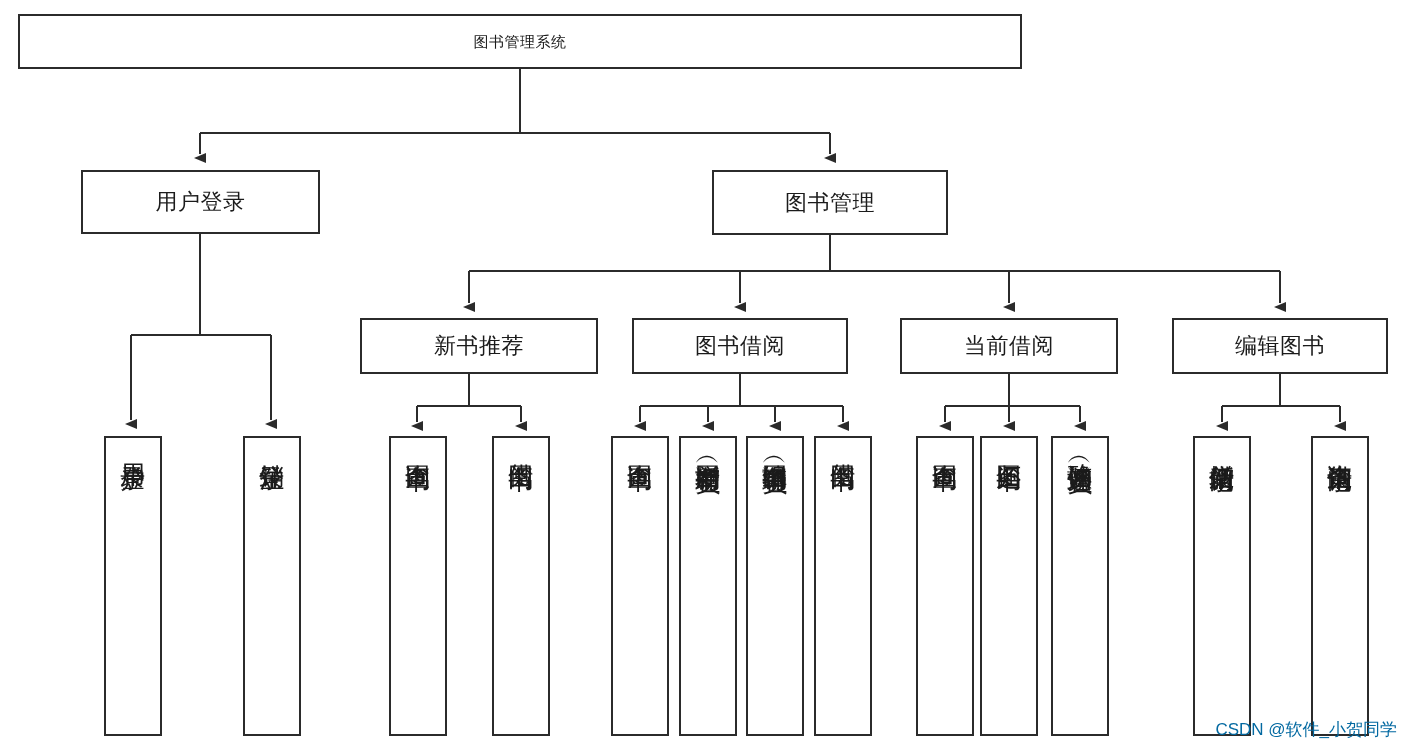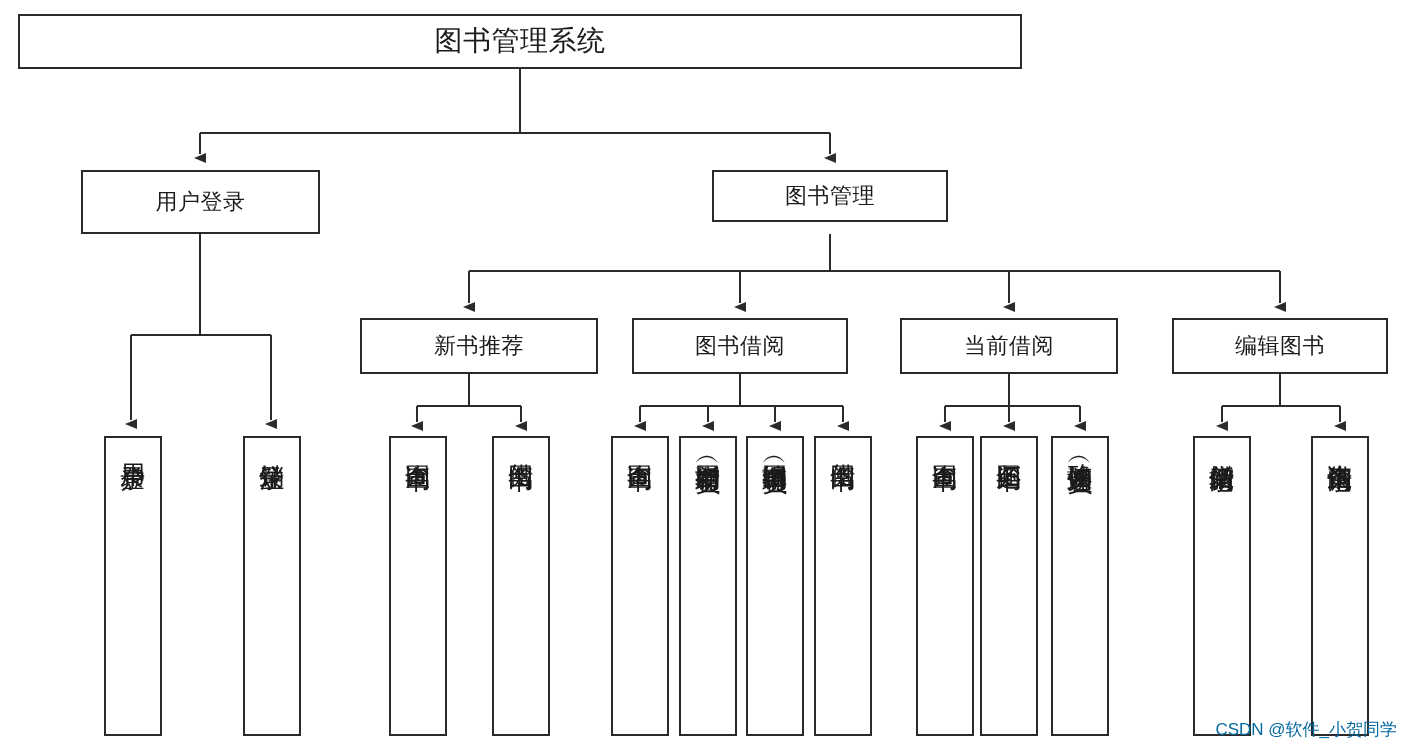--- a/index.html
+++ b/index.html
@@ -50,7 +50,7 @@
     font-size: 22px;
   }
   .node.root .label {
-    font-size: 28px;
+    font-size: 15px;
   }
   .node.vertical {
     align-items: flex-start;

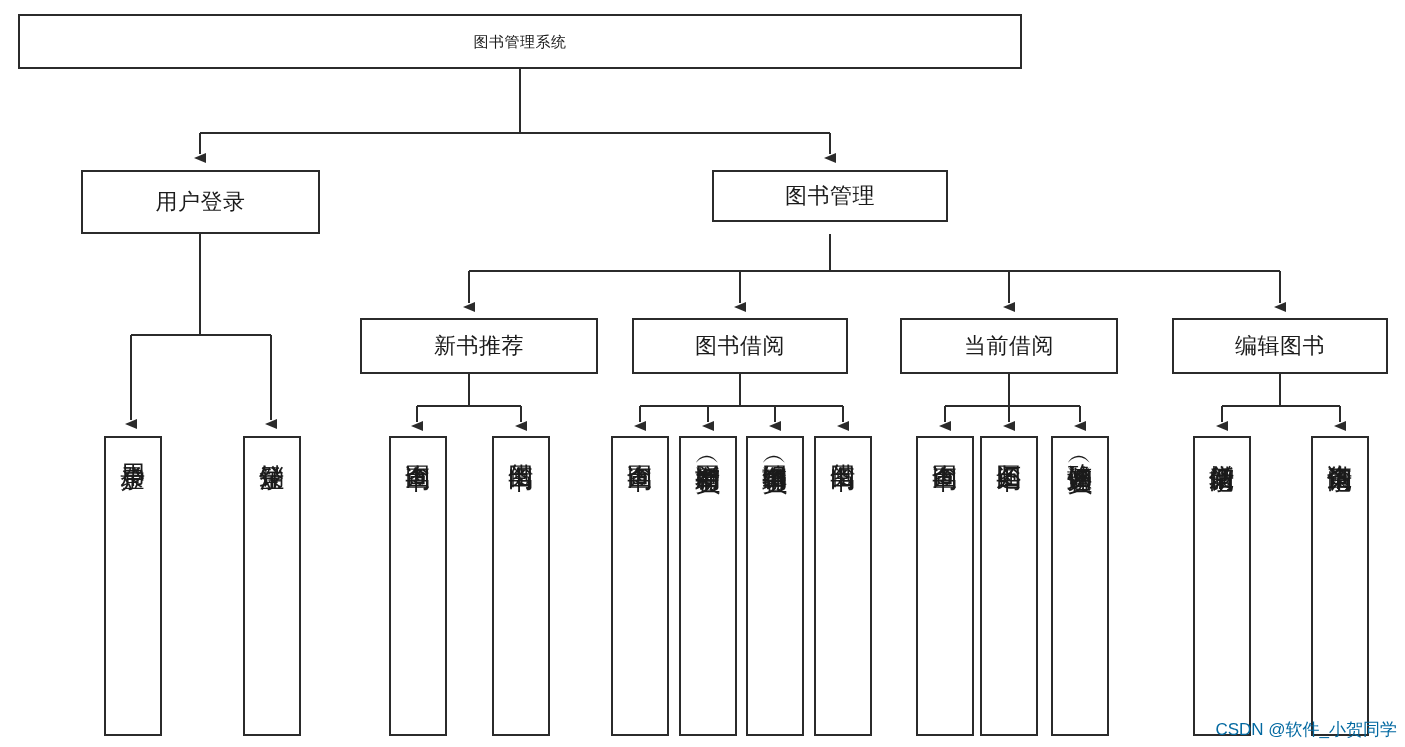--- a/index.html
+++ b/index.html
@@ -139,7 +139,7 @@
     <span class="label">用户登录</span>
   </div>
 
-  <div class="node horizontal" style="left:712px; top:170px; width:236px; height:52px;">
+  <div class="node horizontal" style="left:712px; top:170px; width:236px; height:65px;">
     <span class="label">图书管理</span>
   </div>
 

